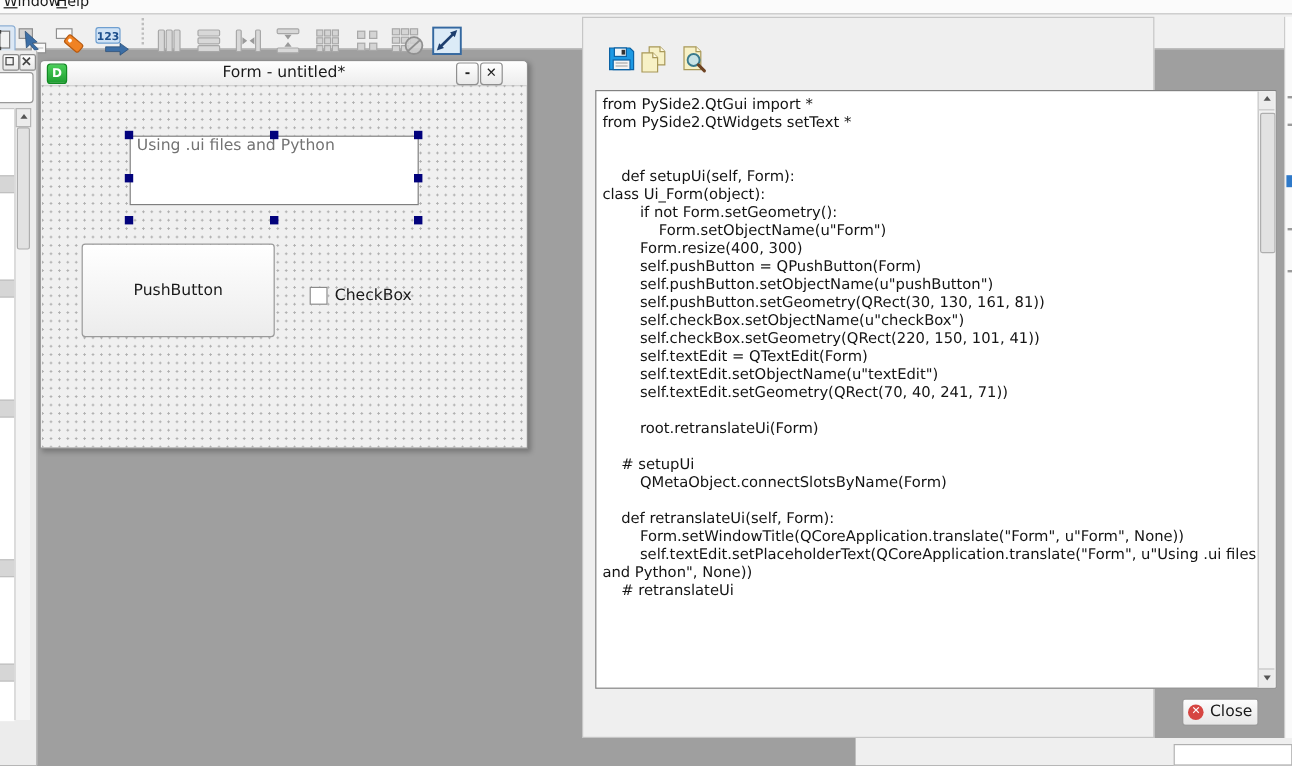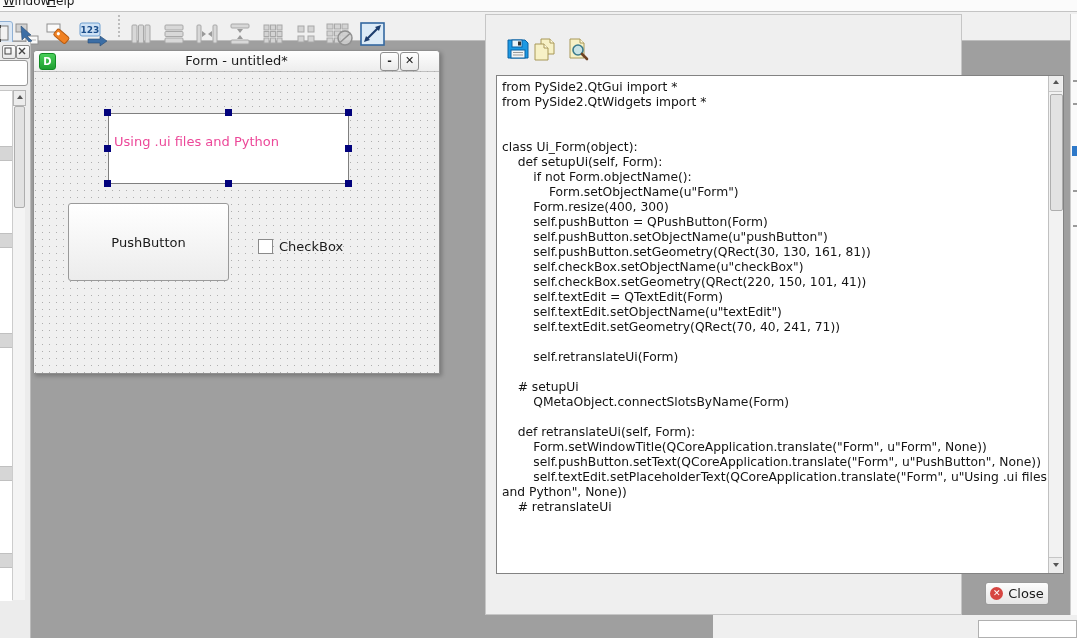--- a/index.html
+++ b/index.html
@@ -346,7 +346,7 @@
   <div class="codearea">
     <div class="codelines">
         <div class="code-line">from PySide2.QtGui import *</div>
-        <div class="code-line">from PySide2.QtWidgets import *</div>
+        <div class="code-line">from PySide2.QtWidgets setText *</div>
         <div class="code-line"></div>
         <div class="code-line"></div>
         <div class="code-line">class Ui_Form(object):</div>

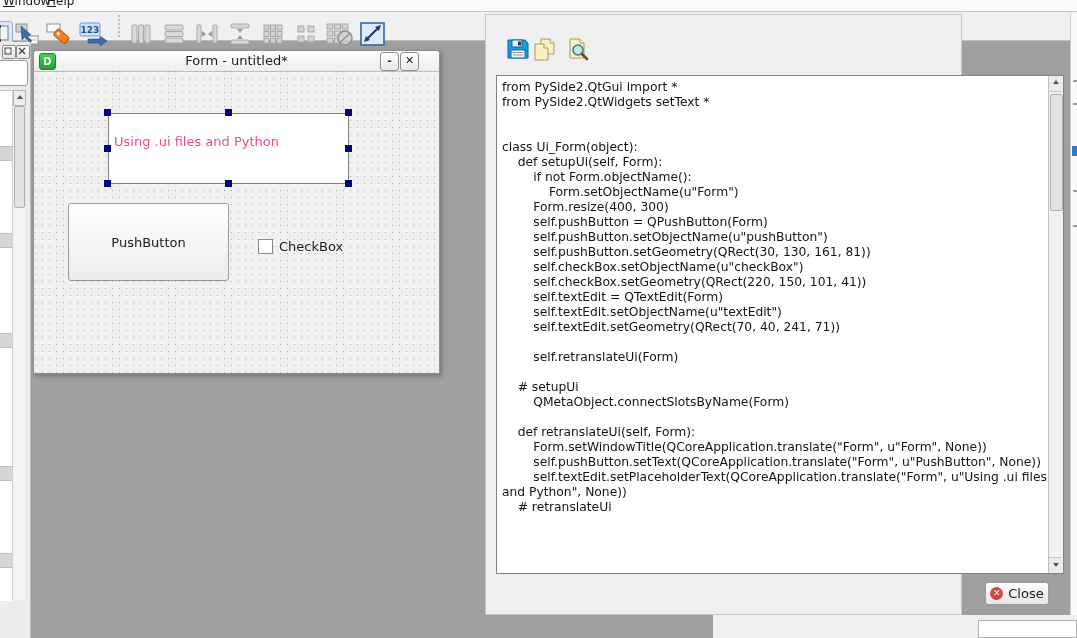--- a/index.html
+++ b/index.html
@@ -58,9 +58,9 @@
   .form-content{position:absolute;left:1px;top:20px;right:1px;bottom:0;overflow:hidden;
                 background-image:radial-gradient(circle,#aeaeae 0.8px,transparent 1px);
                 background-size:7px 7px;background-position:4px 4px;}
-  .textedit{position:absolute;left:73px;top:42px;width:241px;height:71px;background:#fff;
-            border:1px solid #7f7f7f;box-sizing:border-box;padding:20px 5px;
-            font-size:13px;color:#ec4899;}
+  .textedit{position:absolute;left:73px;top:42px;width:241px;height:58px;background:#fff;
+            border:1px solid #7f7f7f;box-sizing:border-box;padding:0 5px;
+            font-size:13px;color:#737373;}
   .handle{position:absolute;width:7px;height:7px;background:#02027c;}
   .pushbtn{position:absolute;left:33px;top:132px;width:161px;height:78px;box-sizing:border-box;
            background:linear-gradient(#ffffff,#ececec);border:1px solid #9a9a9a;border-radius:3px;

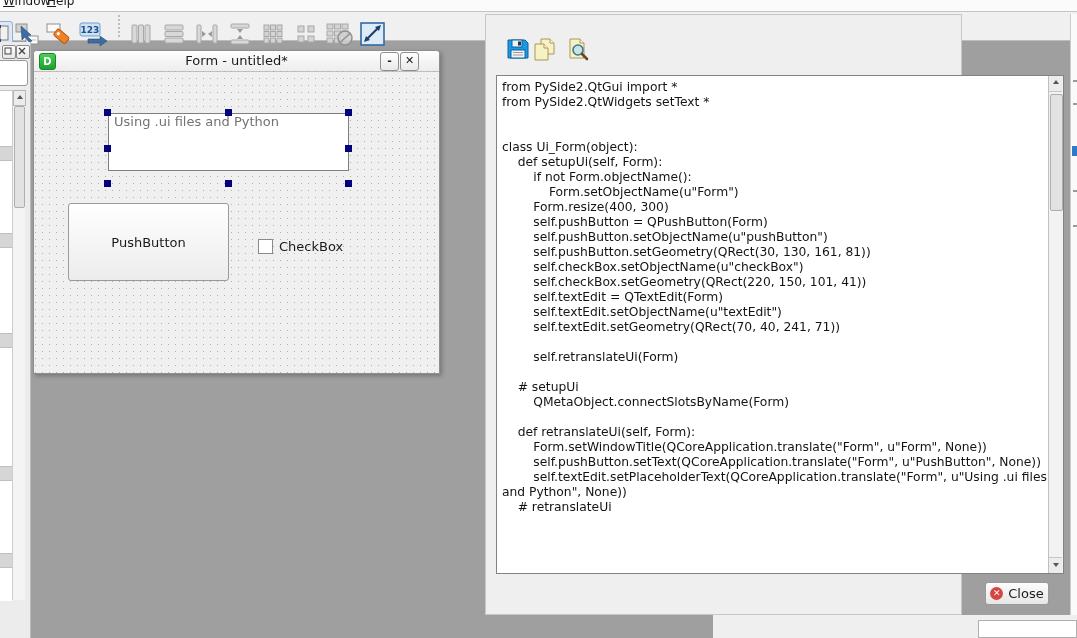--- a/index.html
+++ b/index.html
@@ -349,8 +349,8 @@
         <div class="code-line">from PySide2.QtWidgets setText *</div>
         <div class="code-line"></div>
         <div class="code-line"></div>
+        <div class="code-line">    def setupUi(self, Form):</div>
         <div class="code-line">class Ui_Form(object):</div>
-        <div class="code-line">    def setupUi(self, Form):</div>
         <div class="code-line">        if not Form.objectName():</div>
         <div class="code-line">            Form.setObjectName(u"Form")</div>
         <div class="code-line">        Form.resize(400, 300)</div>

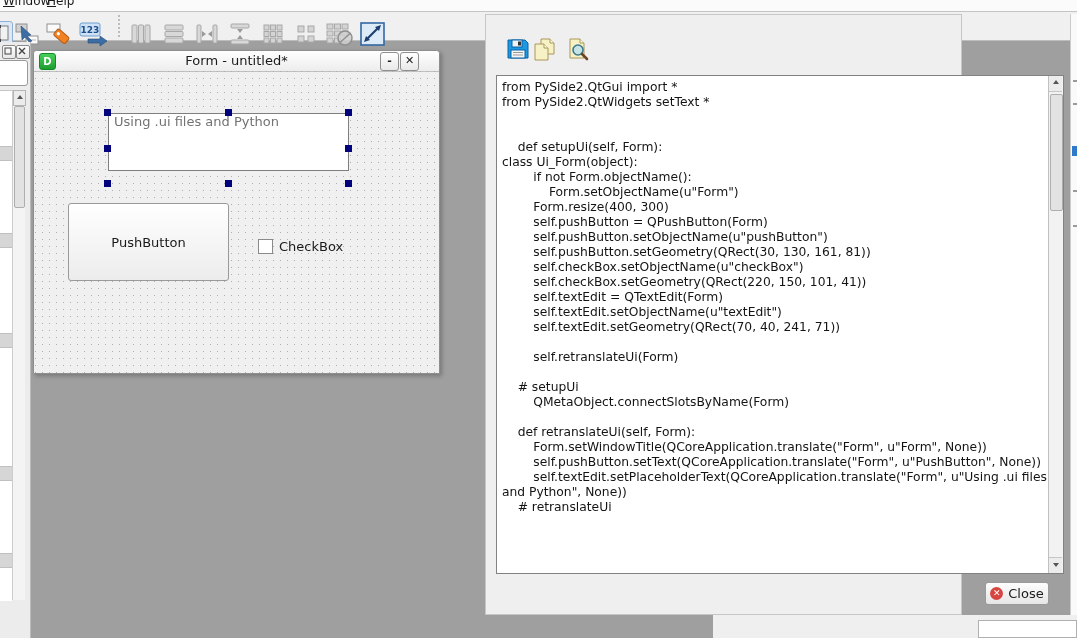--- a/index.html
+++ b/index.html
@@ -351,7 +351,7 @@
         <div class="code-line"></div>
         <div class="code-line">    def setupUi(self, Form):</div>
         <div class="code-line">class Ui_Form(object):</div>
-        <div class="code-line">        if not Form.objectName():</div>
+        <div class="code-line">        if not Form.setGeometry():</div>
         <div class="code-line">            Form.setObjectName(u"Form")</div>
         <div class="code-line">        Form.resize(400, 300)</div>
         <div class="code-line">        self.pushButton = QPushButton(Form)</div>

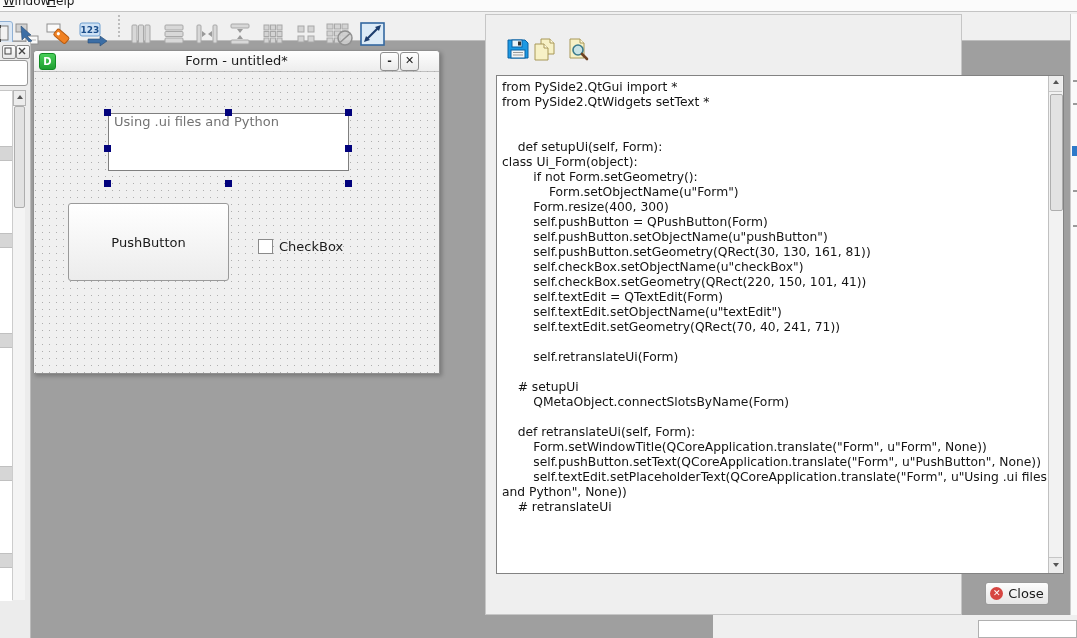--- a/index.html
+++ b/index.html
@@ -363,7 +363,7 @@
         <div class="code-line">        self.textEdit.setObjectName(u"textEdit")</div>
         <div class="code-line">        self.textEdit.setGeometry(QRect(70, 40, 241, 71))</div>
         <div class="code-line"></div>
-        <div class="code-line">        self.retranslateUi(Form)</div>
+        <div class="code-line">        root.retranslateUi(Form)</div>
         <div class="code-line"></div>
         <div class="code-line">    # setupUi</div>
         <div class="code-line">        QMetaObject.connectSlotsByName(Form)</div>

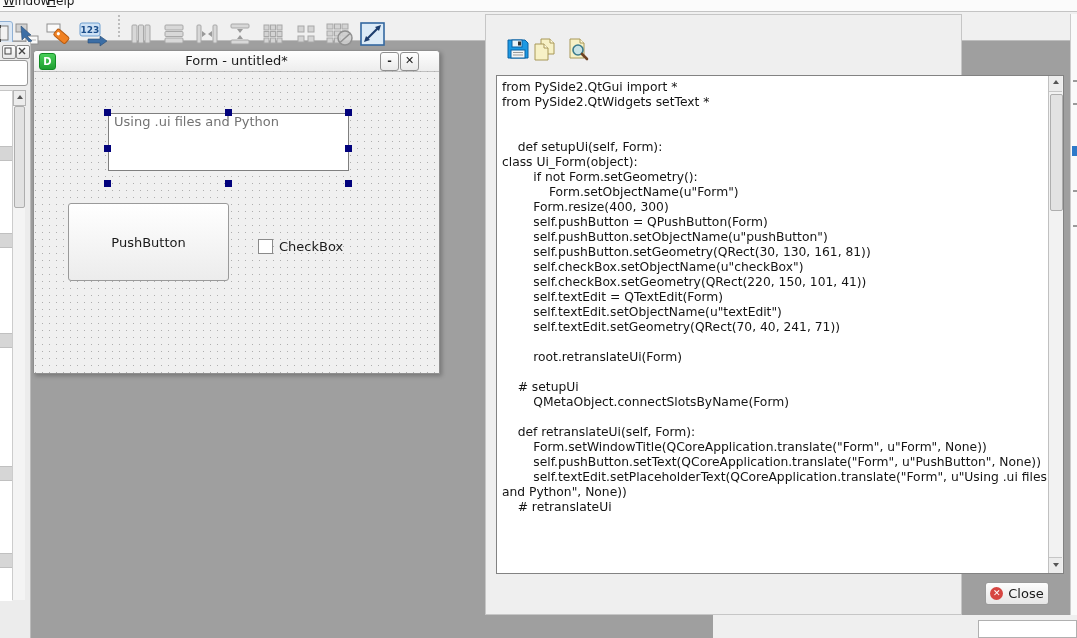--- a/index.html
+++ b/index.html
@@ -370,7 +370,6 @@
         <div class="code-line"></div>
         <div class="code-line">    def retranslateUi(self, Form):</div>
         <div class="code-line">        Form.setWindowTitle(QCoreApplication.translate("Form", u"Form", None))</div>
-        <div class="code-line">        self.pushButton.setText(QCoreApplication.translate("Form", u"PushButton", None))</div>
         <div class="code-line">        self.textEdit.setPlaceholderText(QCoreApplication.translate("Form", u"Using .ui files</div>
         <div class="code-line">and Python", None))</div>
         <div class="code-line">    # retranslateUi</div>

